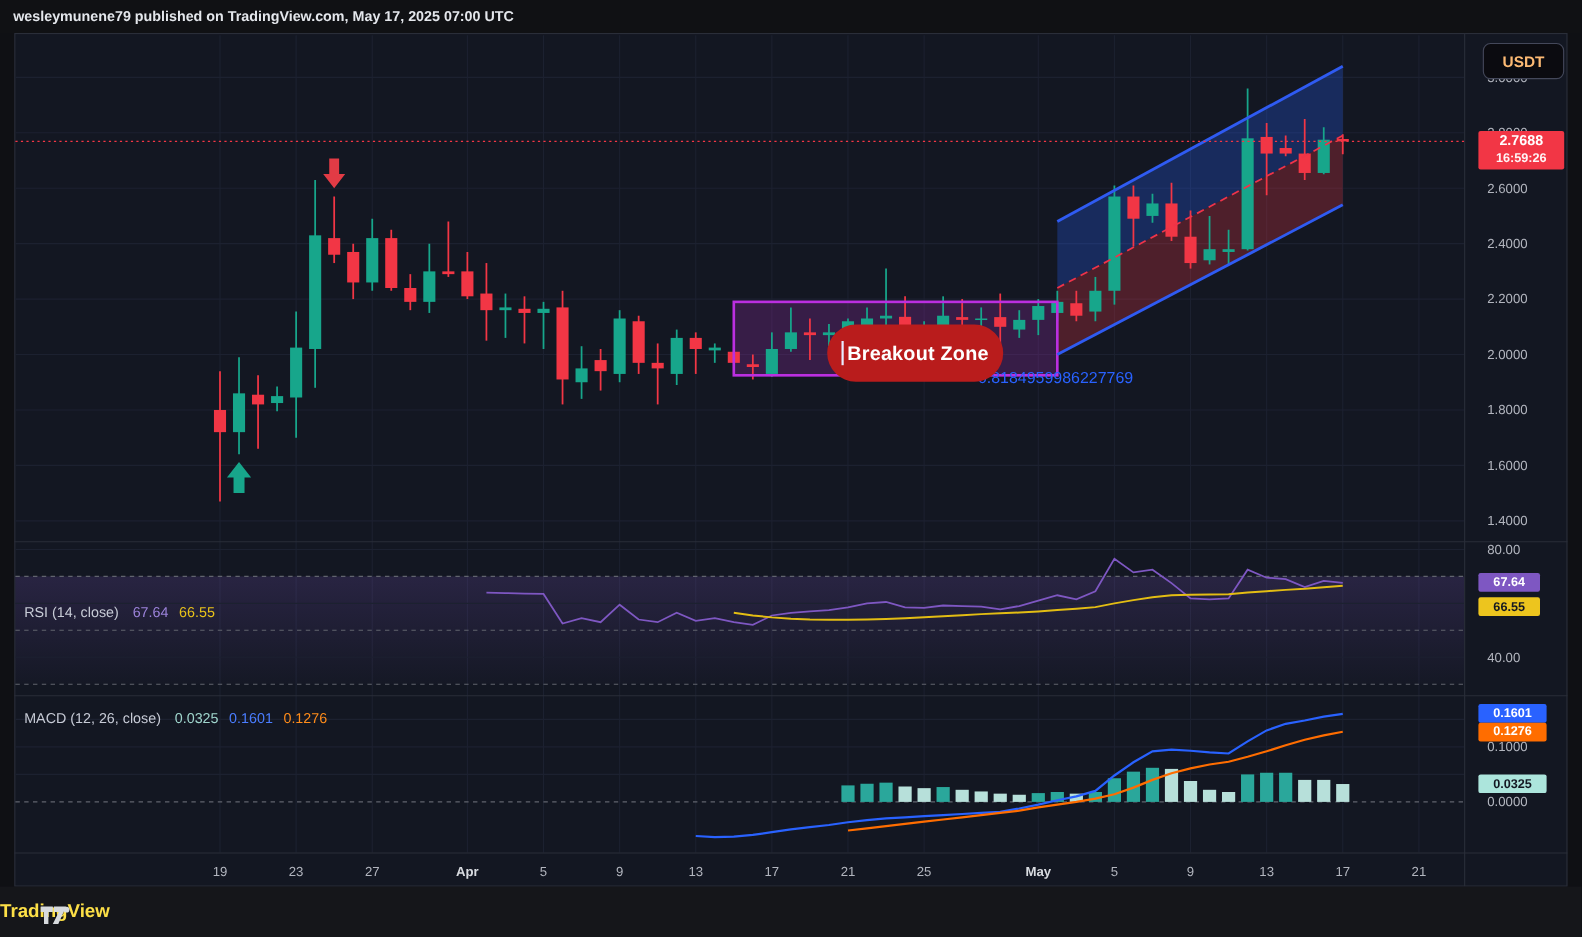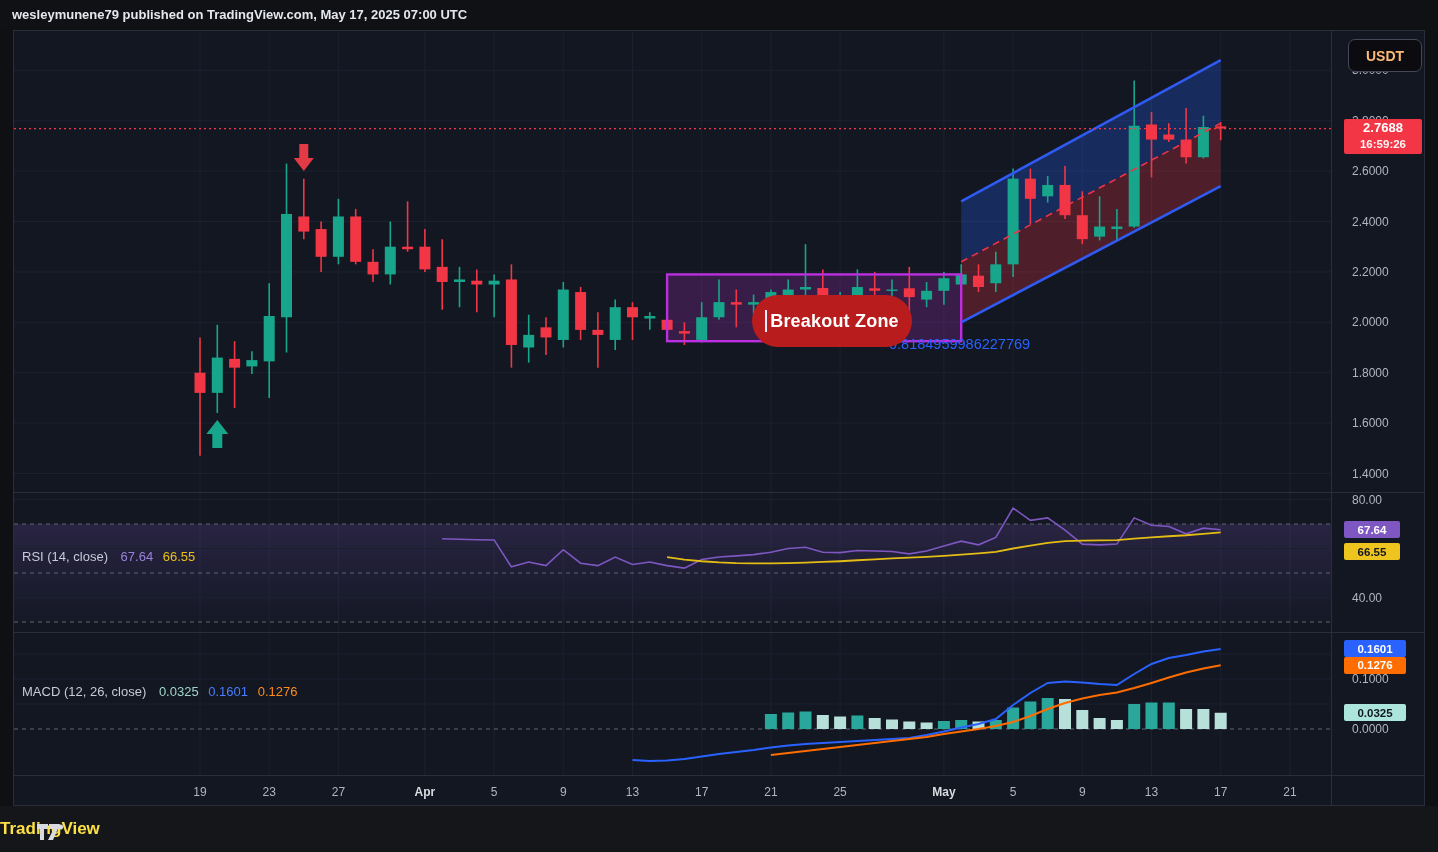--- a/index.html
+++ b/index.html
@@ -19,7 +19,7 @@
   .legend .sp2{margin-left:6px;}
   #symbol-legend{left:22px;top:46px;}
   #rsi-legend{left:22px;top:505px;margin-top:44px;}
-  #macd-legend{left:22px;top:645px;margin-top:39px;}
+  #macd-legend{left:22px;top:645px;}
   .v-red{color:var(--down);}
   .v-purple{color:#9b82d9;}
   .v-yellow{color:#e8c21a;}

